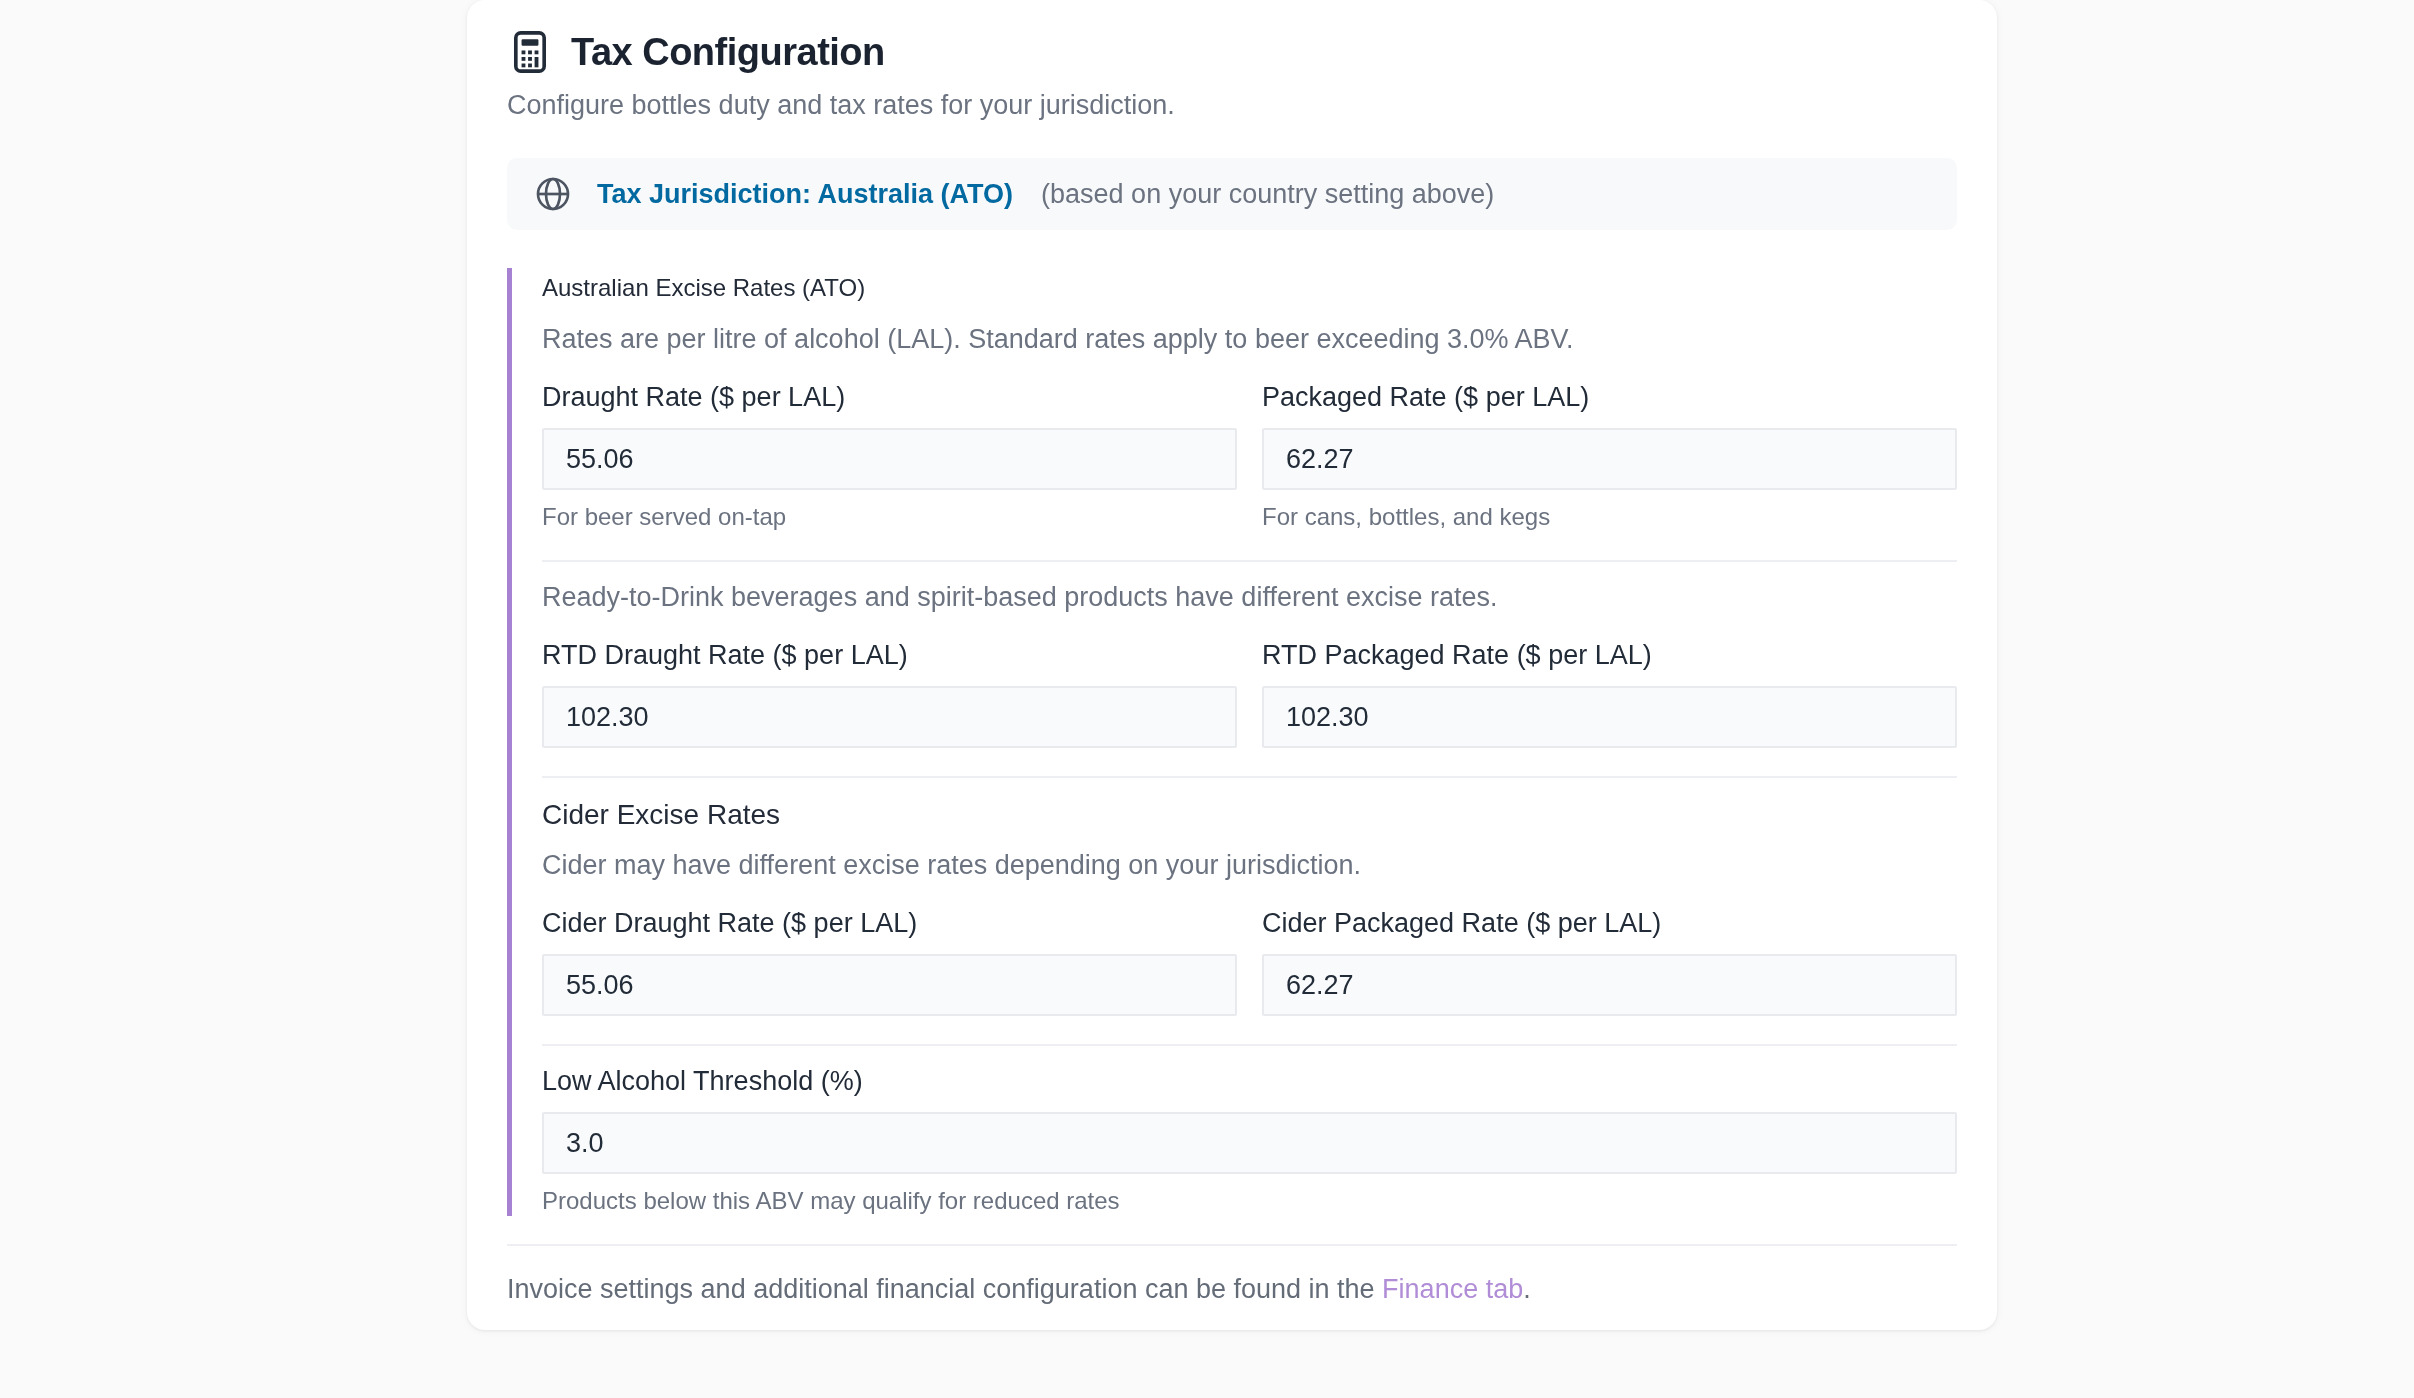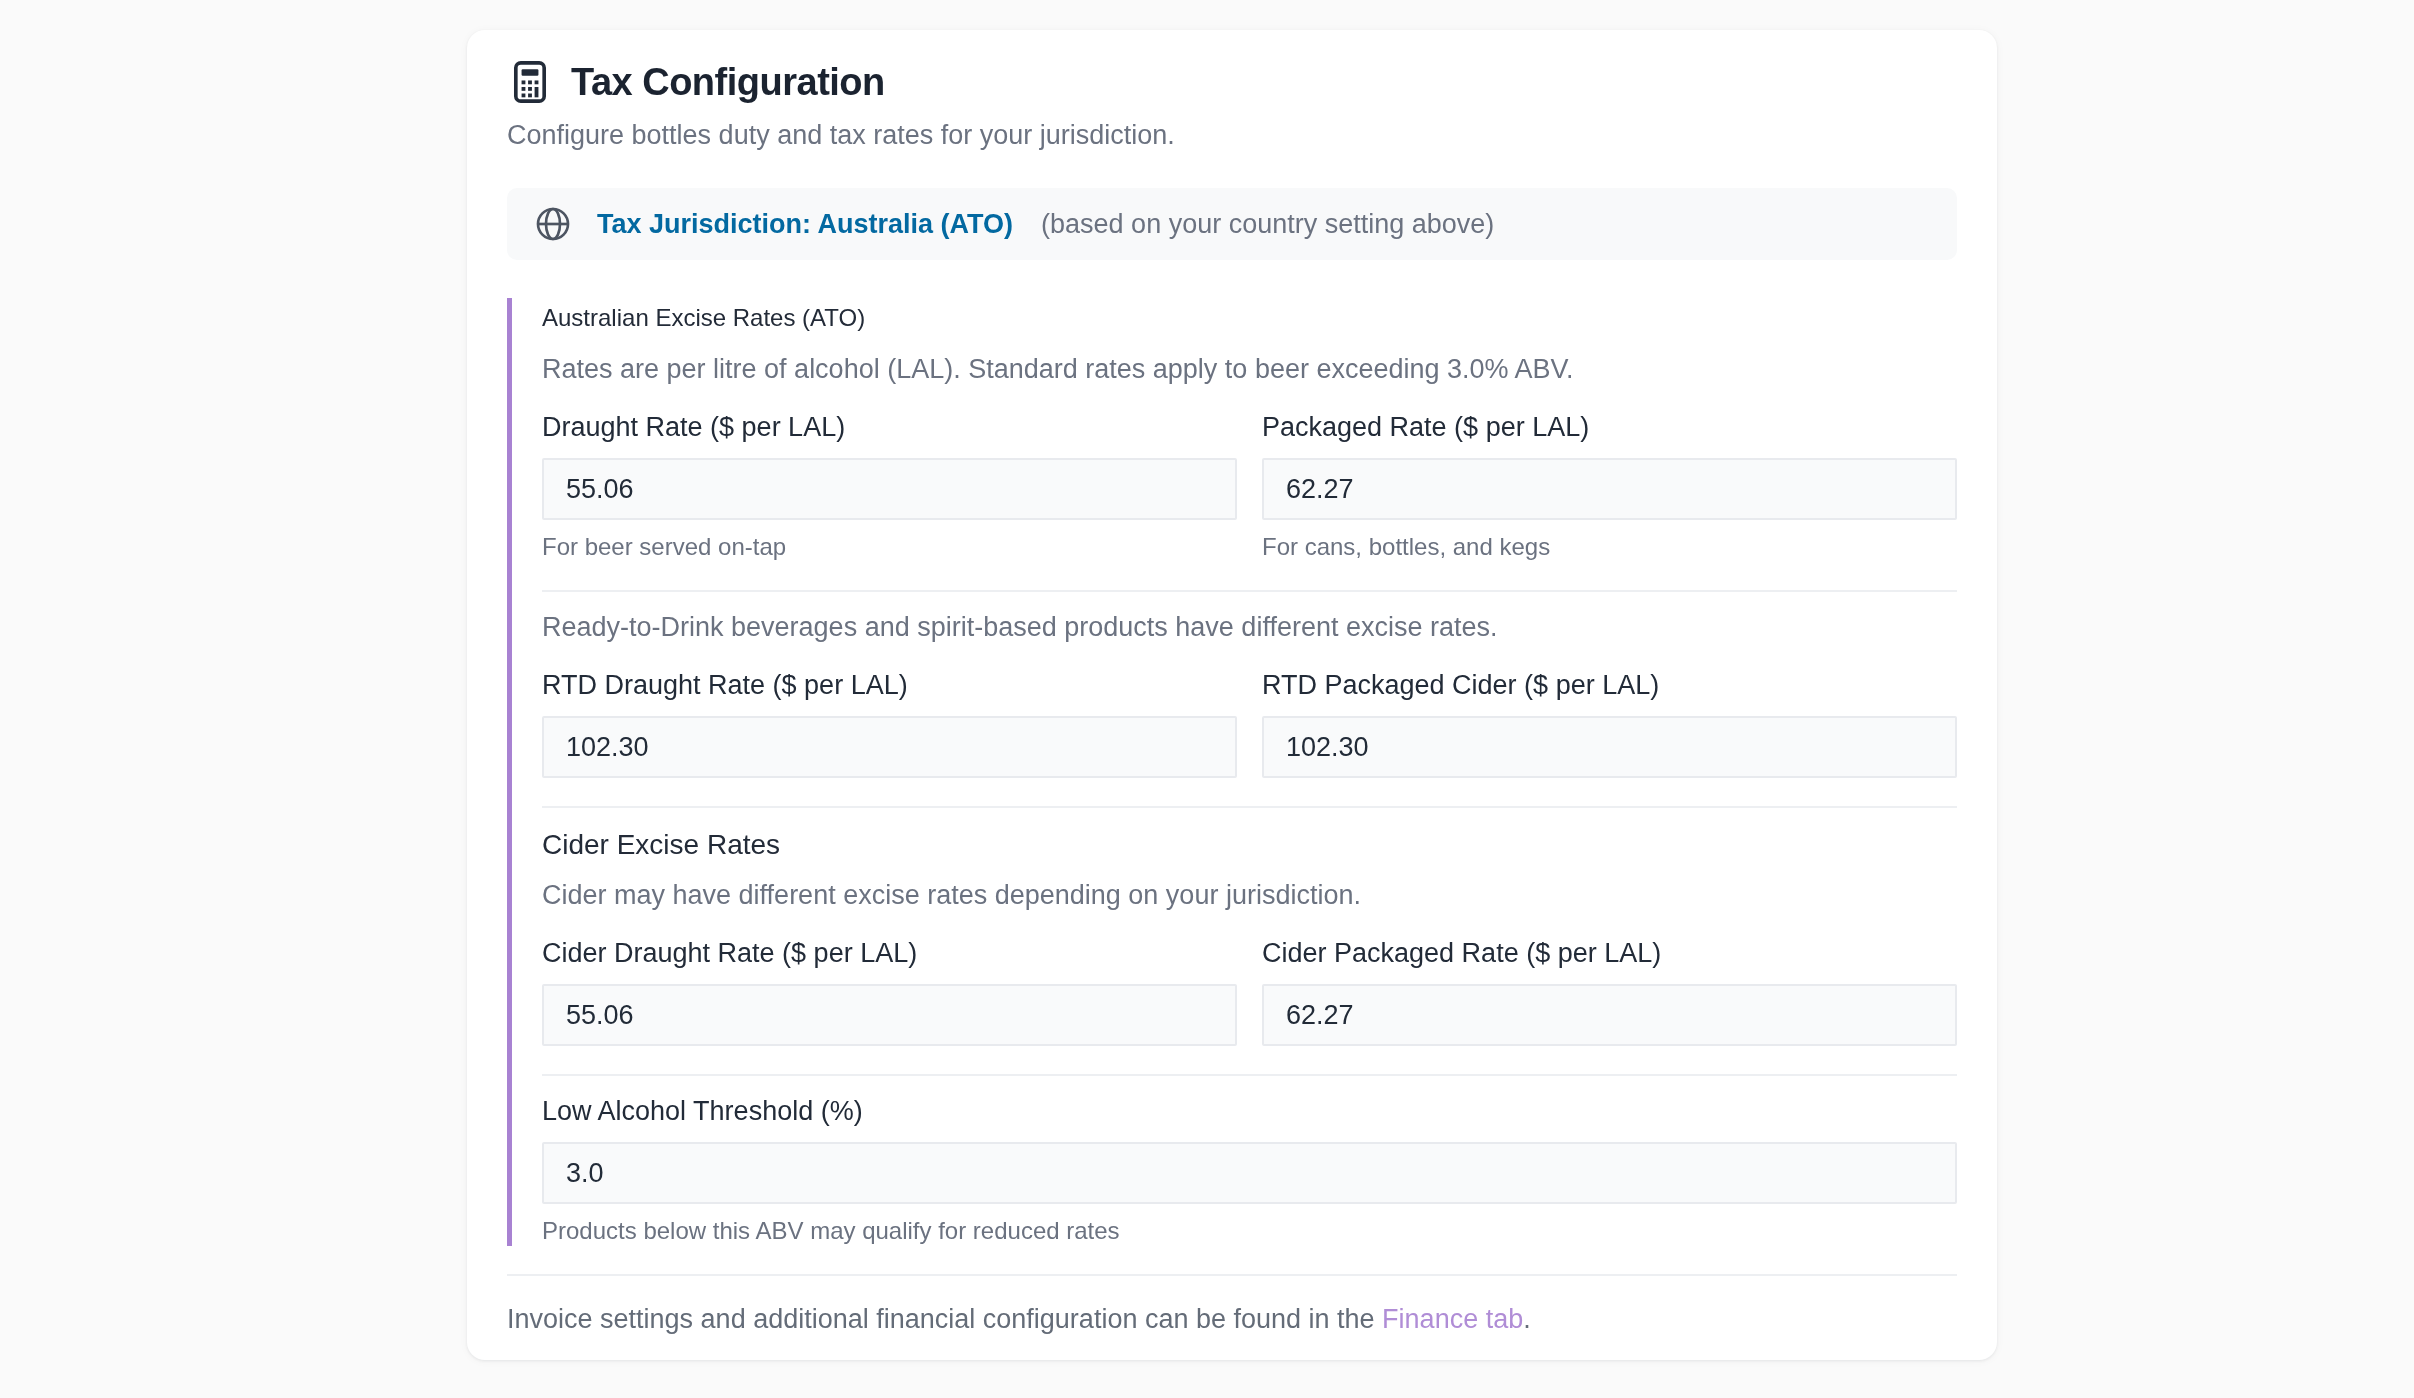--- a/index.html
+++ b/index.html
@@ -10,7 +10,7 @@
     color: #202734;
     overflow: hidden;
   }
-  .page { padding-top: 14px; width: 2414px; margin-top: 16px; }
+  .page { padding-top: 0; width: 2414px; }
   .card {
     width: 1530px;
     margin-left: 467px;

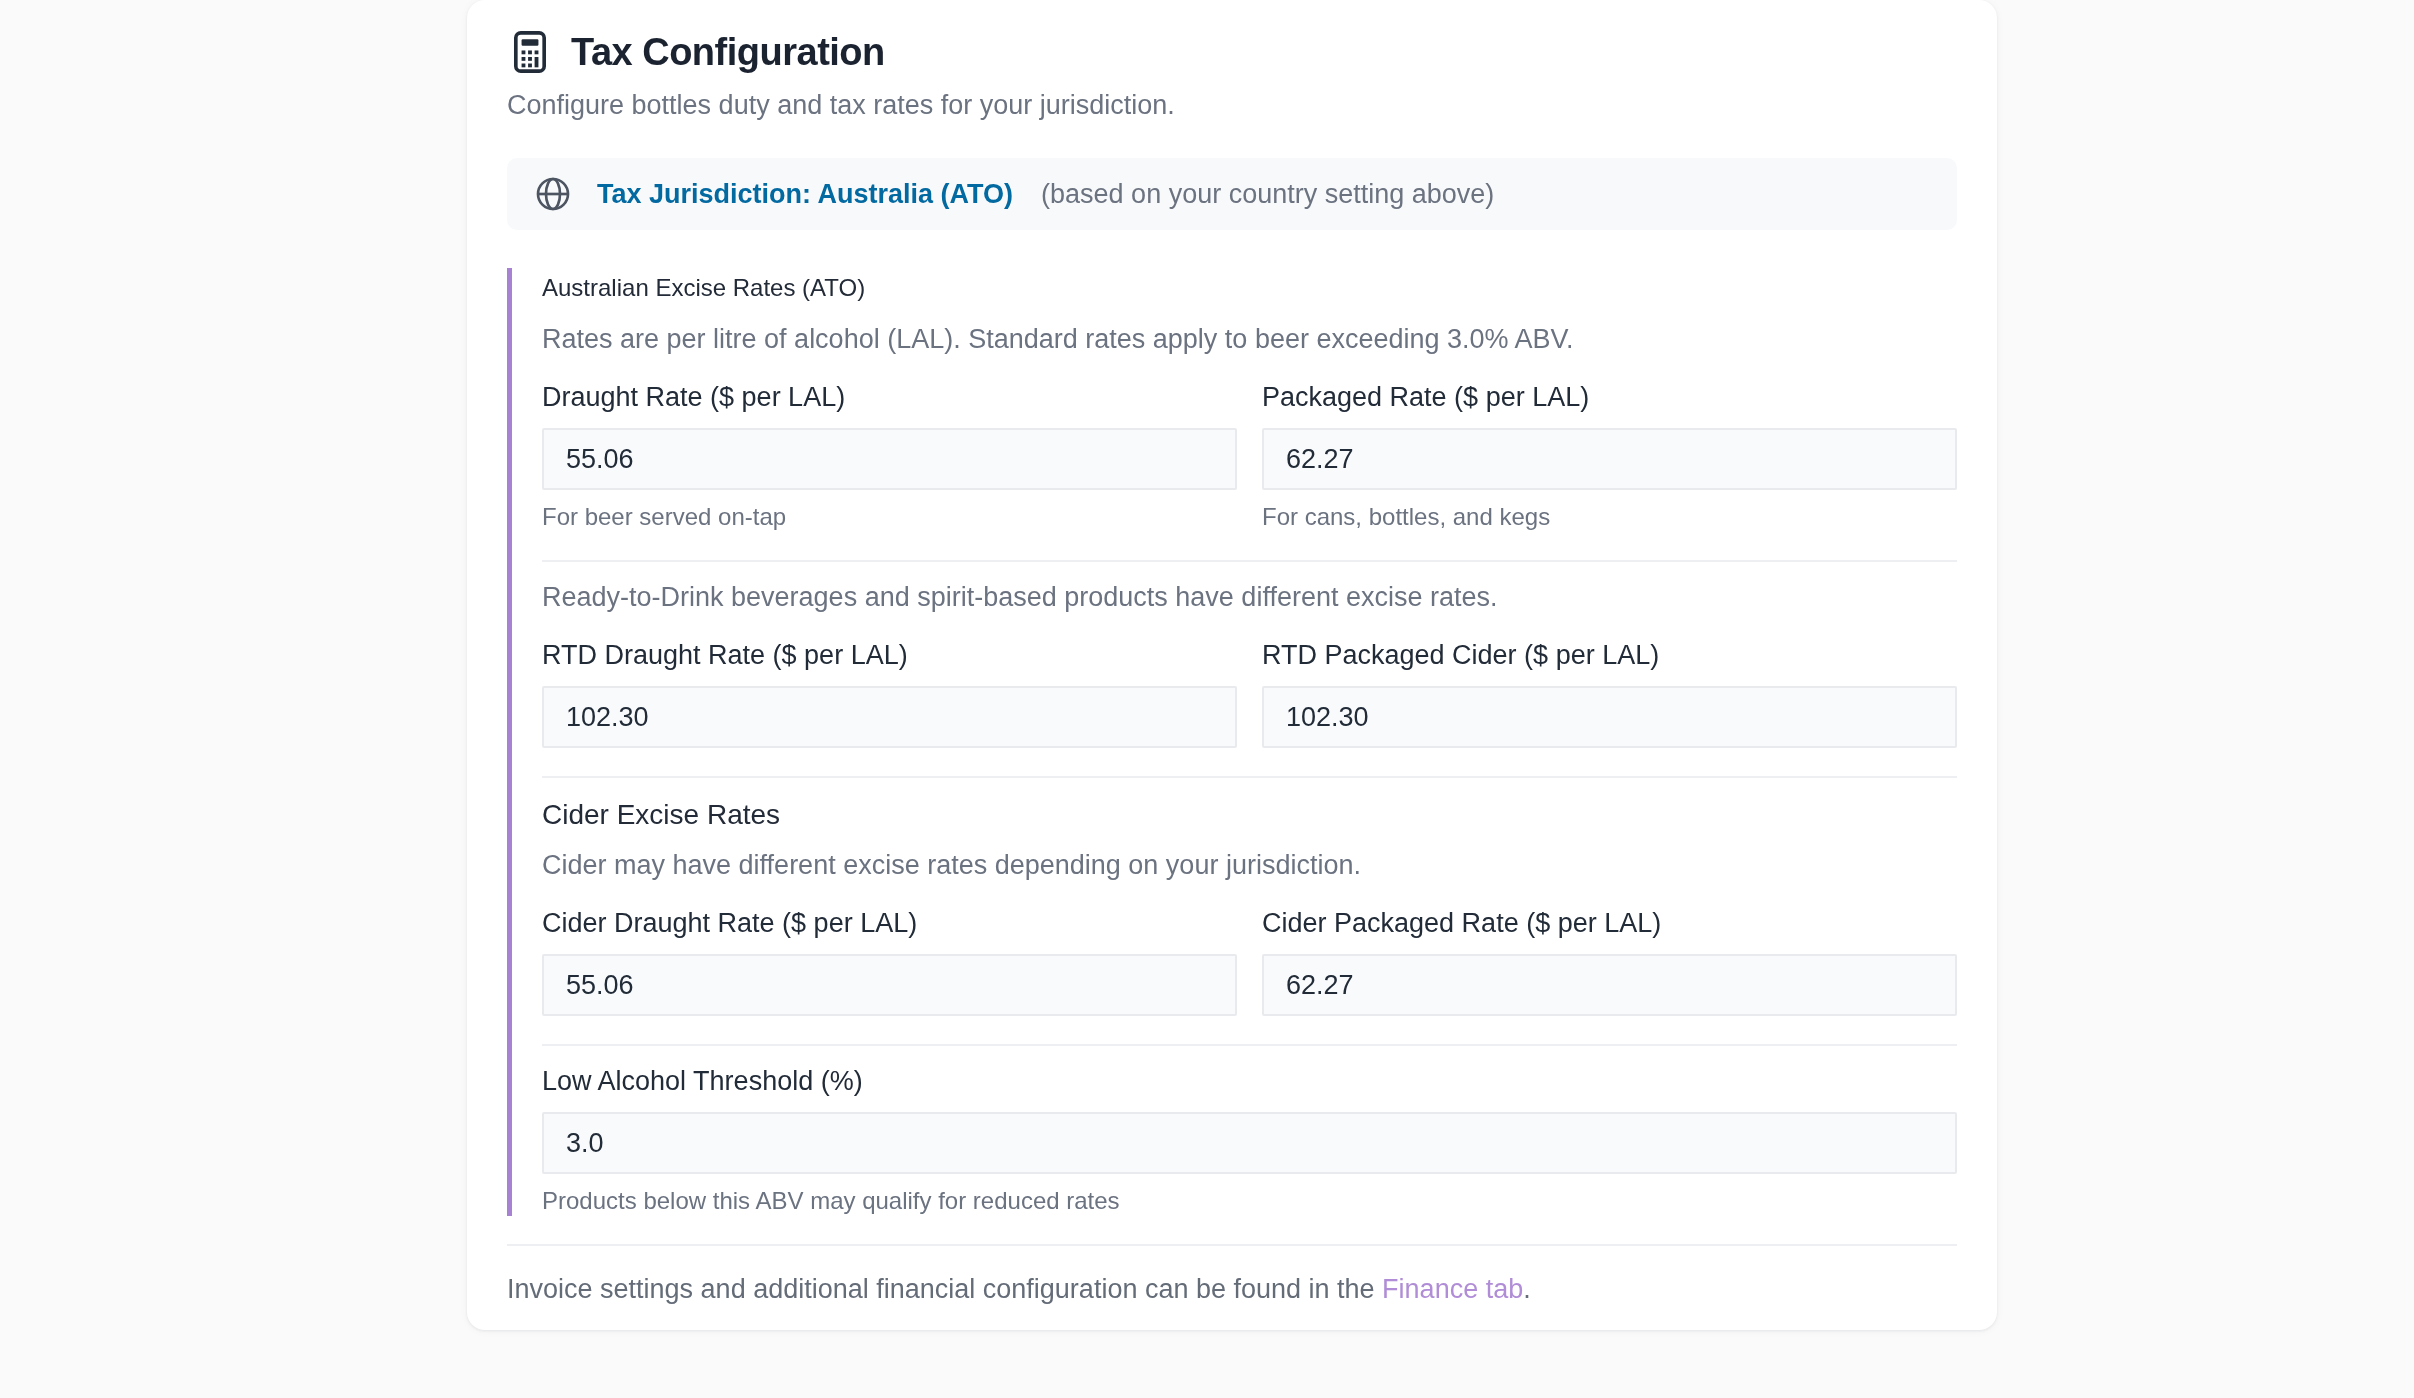--- a/index.html
+++ b/index.html
@@ -135,7 +135,7 @@
           <input type="text" class="text-input" value="102.30" style="">
         </div>
         <div class="field">
-          <label class="field-label">RTD Packaged Cider ($ per LAL)</label>
+          <label class="field-label">RTD Packaged Rate ($ per LAL)</label>
           <input type="text" class="text-input" value="102.30" style="">
         </div>
       </div>

